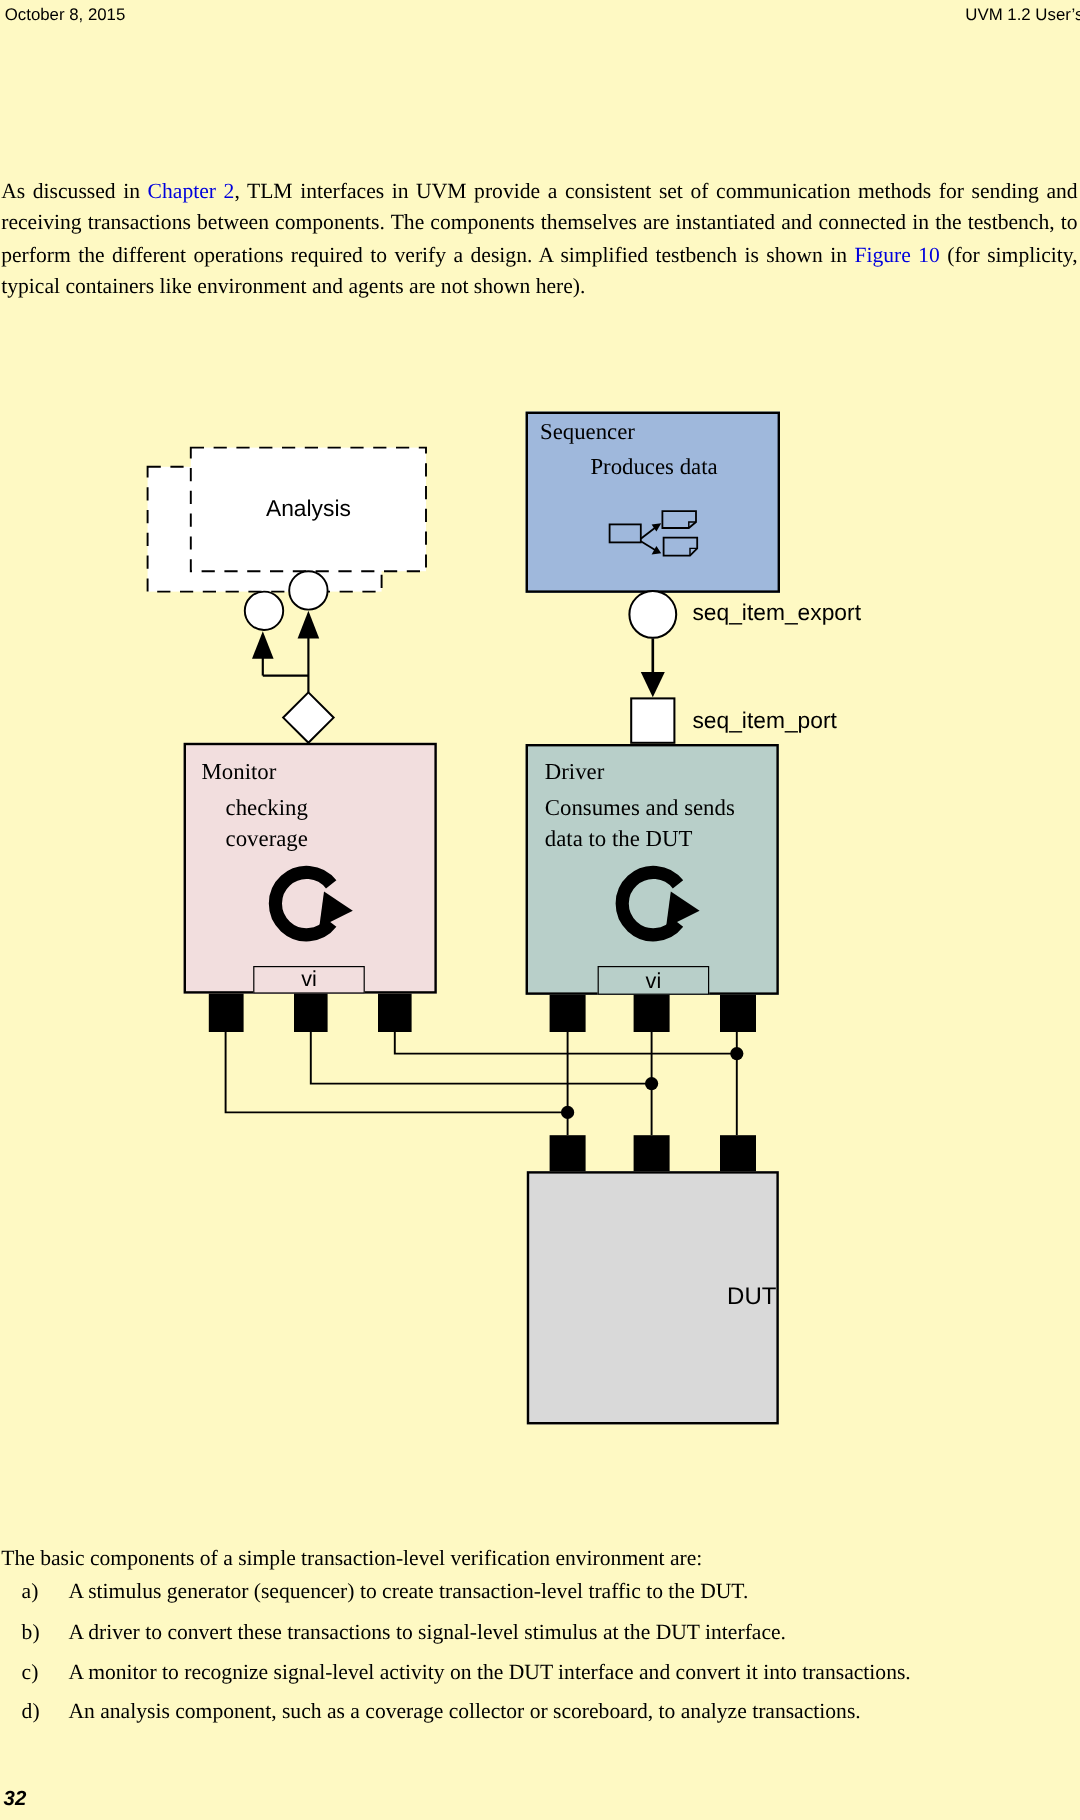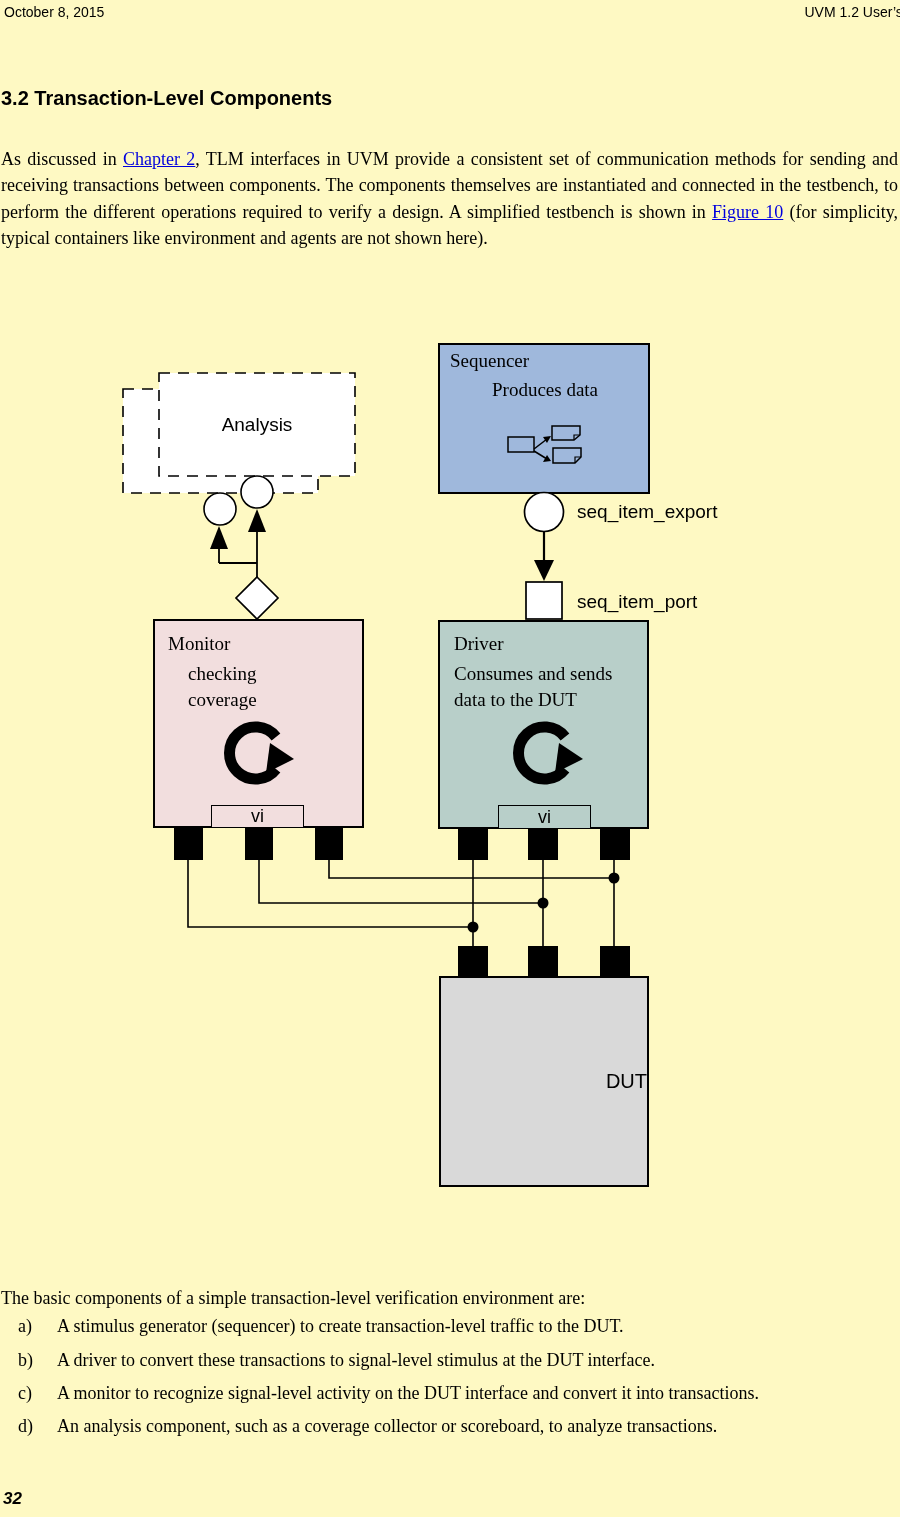--- a/index.html
+++ b/index.html
@@ -51,7 +51,6 @@
   <div class="abs sans hdr hdr-l">October 8, 2015</div>
   <div class="abs sans hdr hdr-r">UVM 1.2 User’s Guide</div>
 
-  <div class="abs sans heading">3.2 Transaction-Level Components</div>
 
   <div class="abs intro"><span>As discussed in </span><a class="doclink" style="color: rgb(0, 0, 221);">Chapter 2</a><span>, TLM interfaces in UVM provide a consistent set of communication methods for sending and receiving transactions between components. The components themselves are instantiated and connected in the testbench, to perform the different operations required to verify a design. A simplified testbench is shown in </span><a class="doclink" style="color: rgb(0, 0, 221);">Figure 10</a><span> (for simplicity, typical containers like environment and agents are not shown here).</span></div>
 

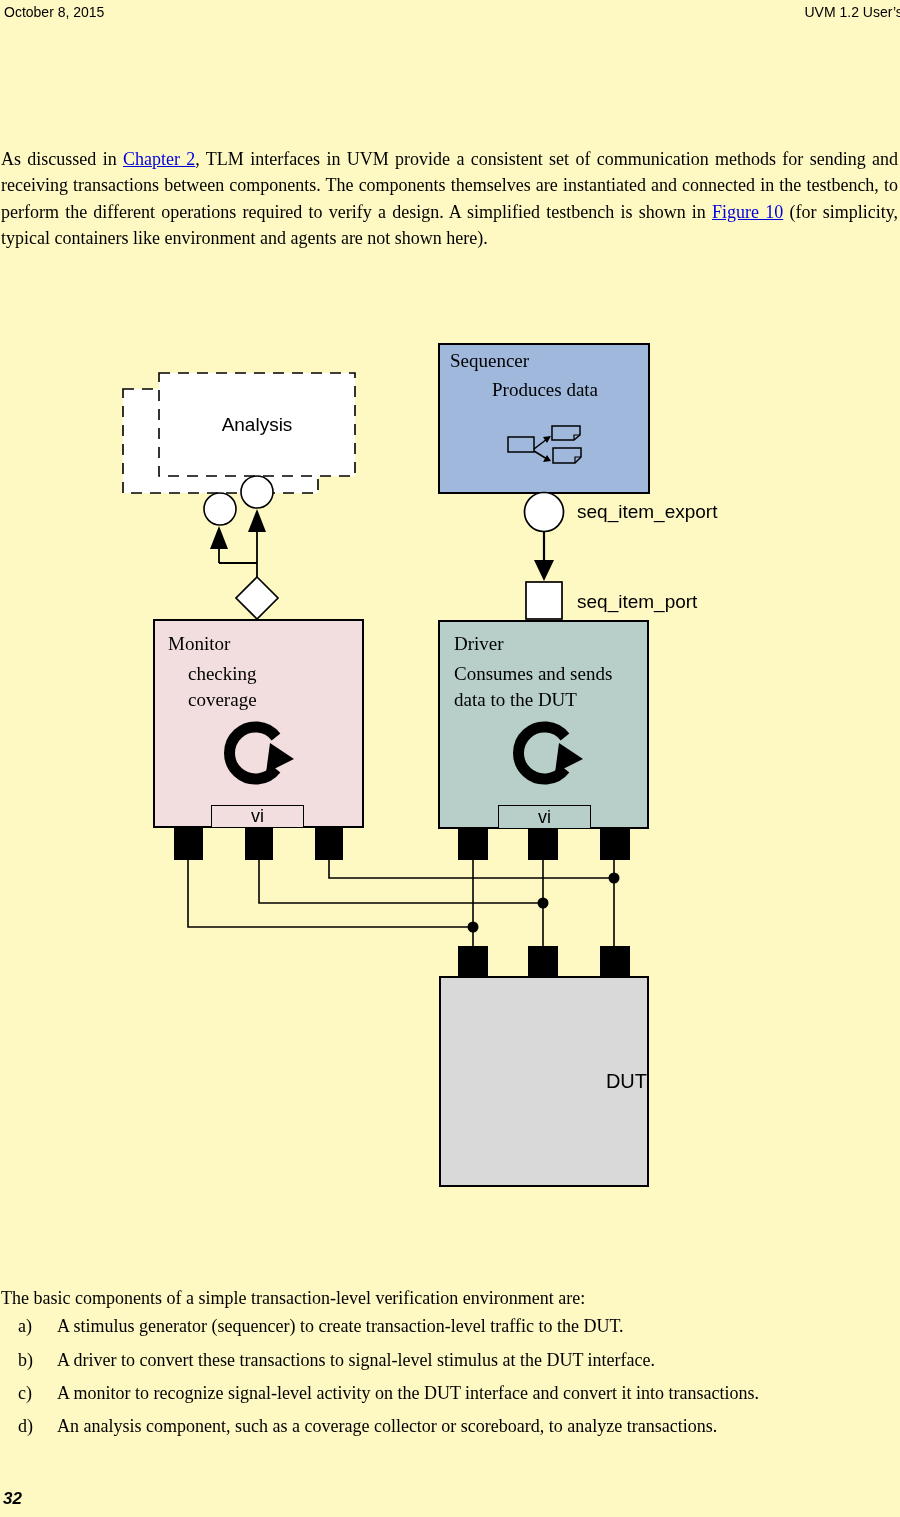--- a/index.html
+++ b/index.html
@@ -18,7 +18,7 @@
 
   
   .intro{left:1px;top:146px;width:897px;font-size:18px;line-height:26.3px;text-align:justify;}
-  a.doclink{color:#0000dd;text-decoration:underline;cursor:pointer;}
+  a.doclink{color:#0000dd;cursor:pointer;}
   .caption{left:0;top:1228px;width:900px;text-align:center;font-size:19px;font-weight:bold;}
   .list-intro{left:1px;top:1288px;font-size:18px;}
   .li-row{left:18px;font-size:18px;}

